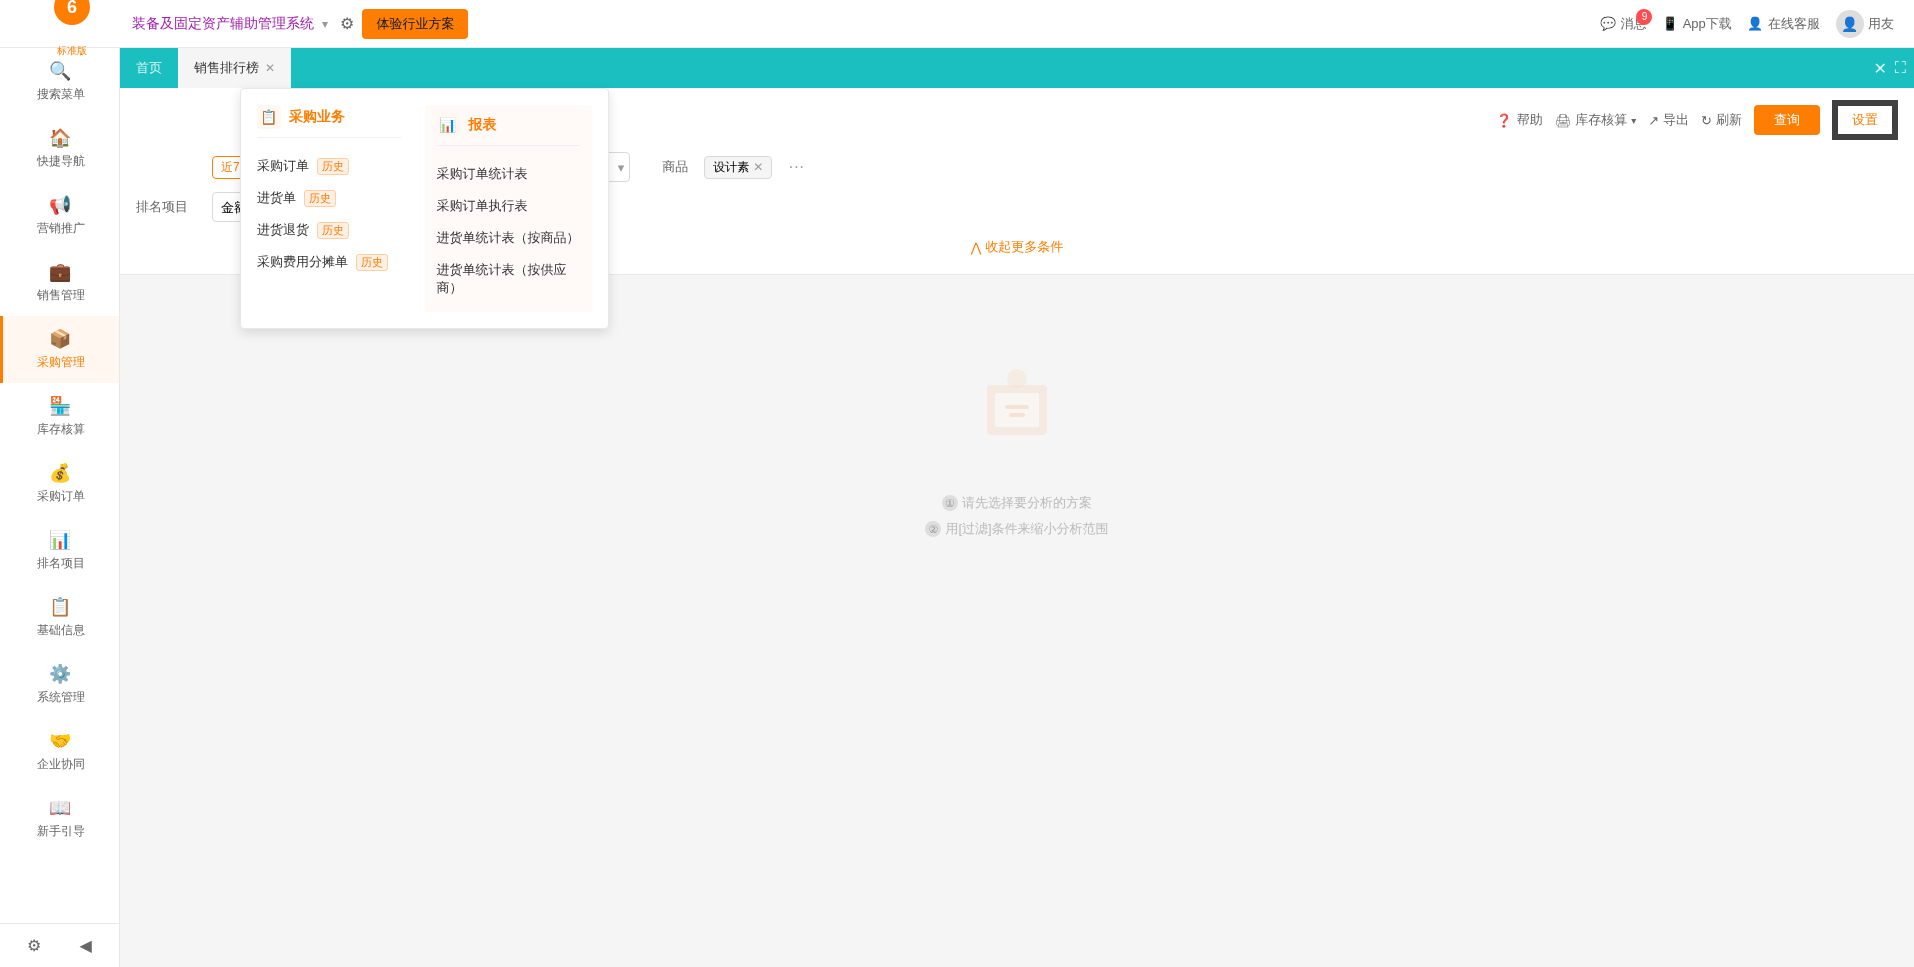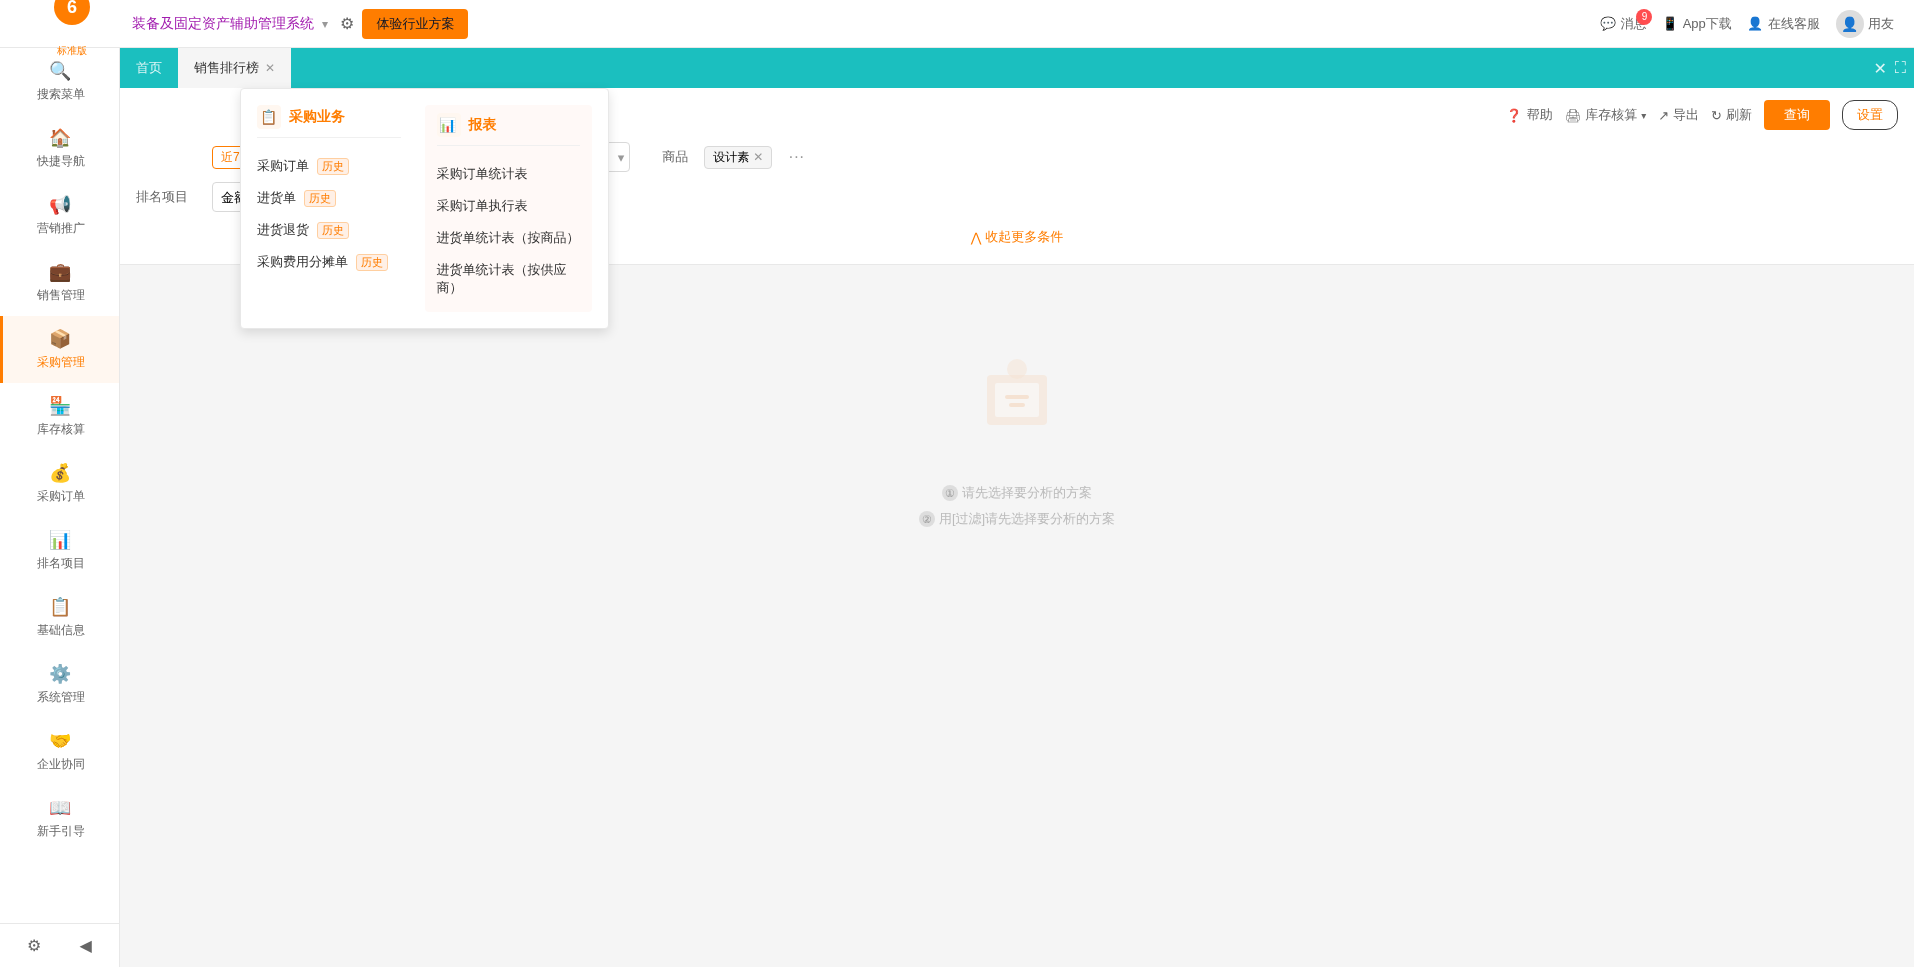--- a/index.html
+++ b/index.html
@@ -270,9 +270,9 @@
     .setting-btn {
       background: #fff;
       color: #ff7d00;
-      border: 1px solid #404040;
+      border: 6px solid #404040;
       padding: 5px 14px;
-      border-radius: 12px;
+      border-radius: 0;
       cursor: pointer;
       font-size: 13px;
     }

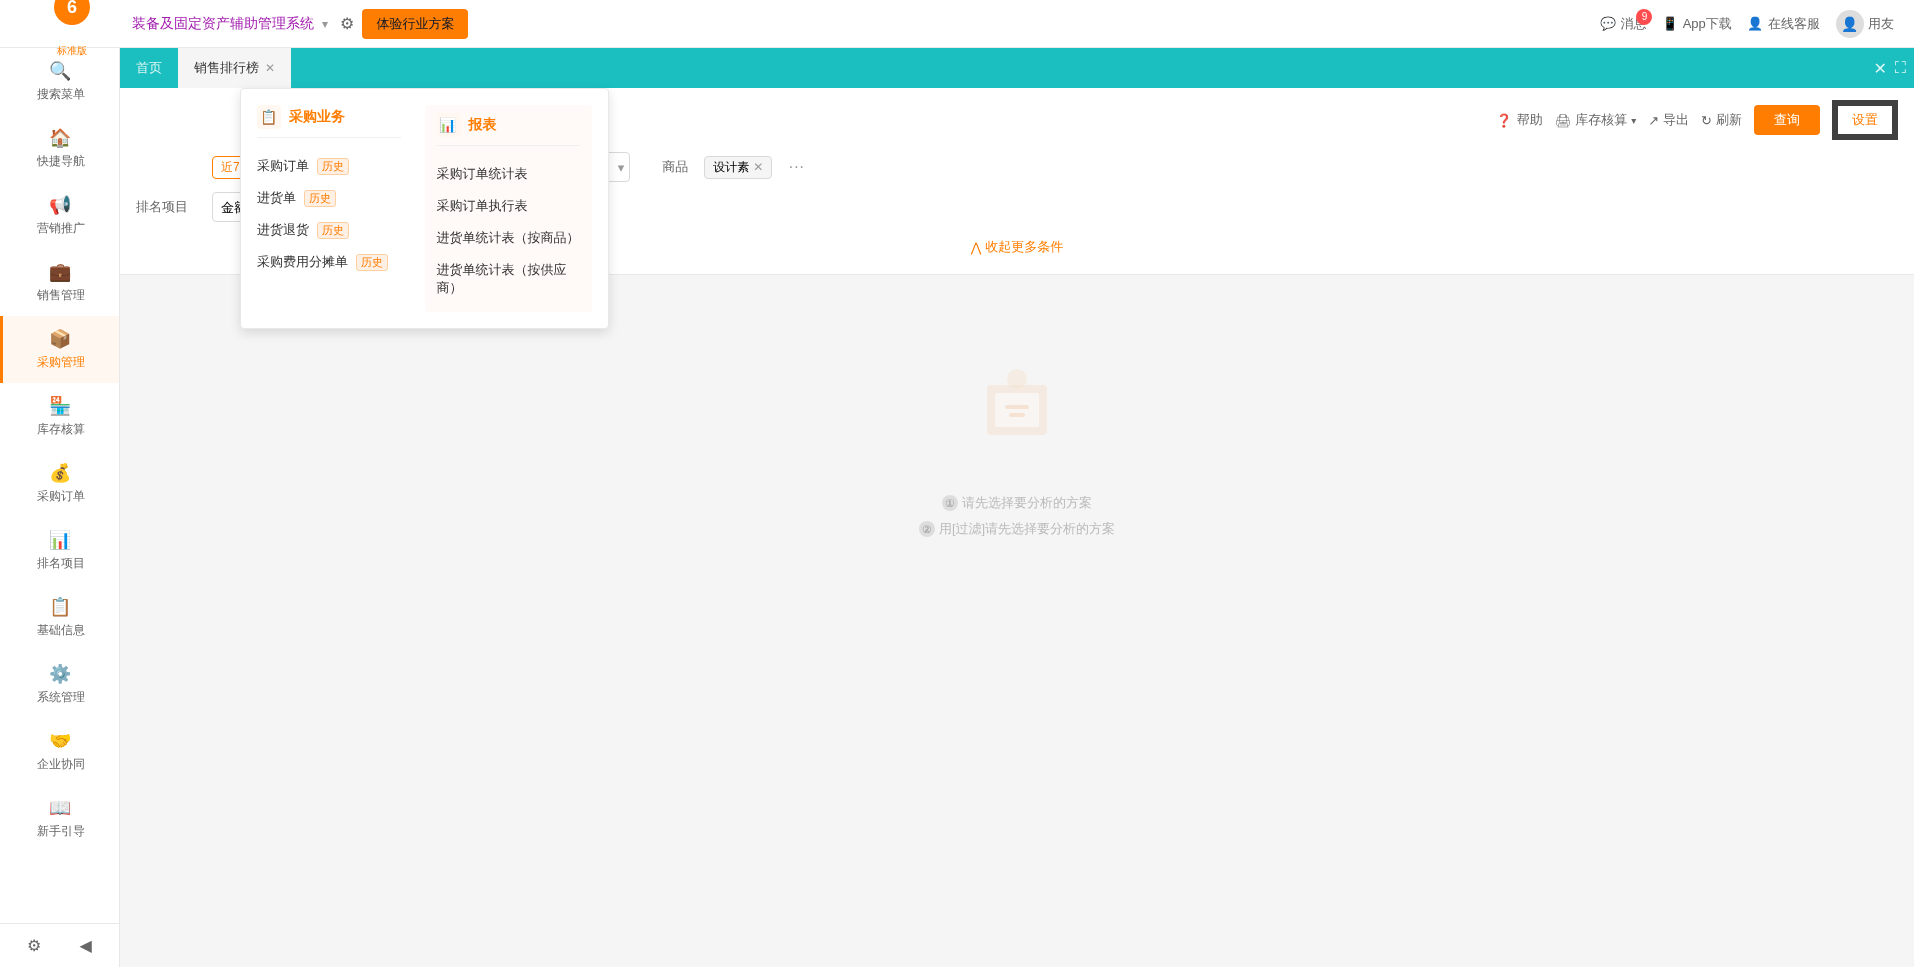--- a/index.html
+++ b/index.html
@@ -634,7 +634,7 @@
         </div>
         <div class="empty-tip">
           <span class="tip-num">②</span>
-          <span>用[过滤]请先选择要分析的方案</span>
+          <span>用[过滤]条件来缩小分析范围</span>
         </div>
       </div>
 

